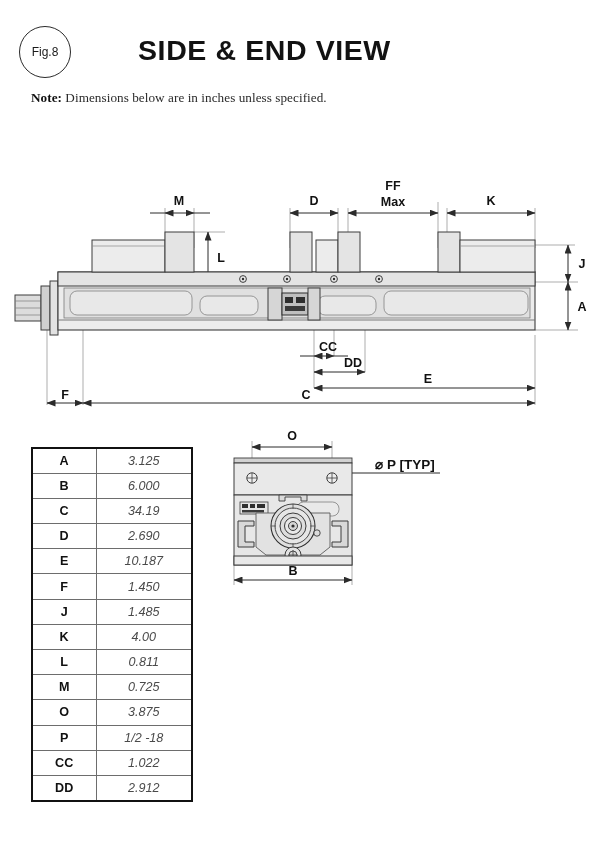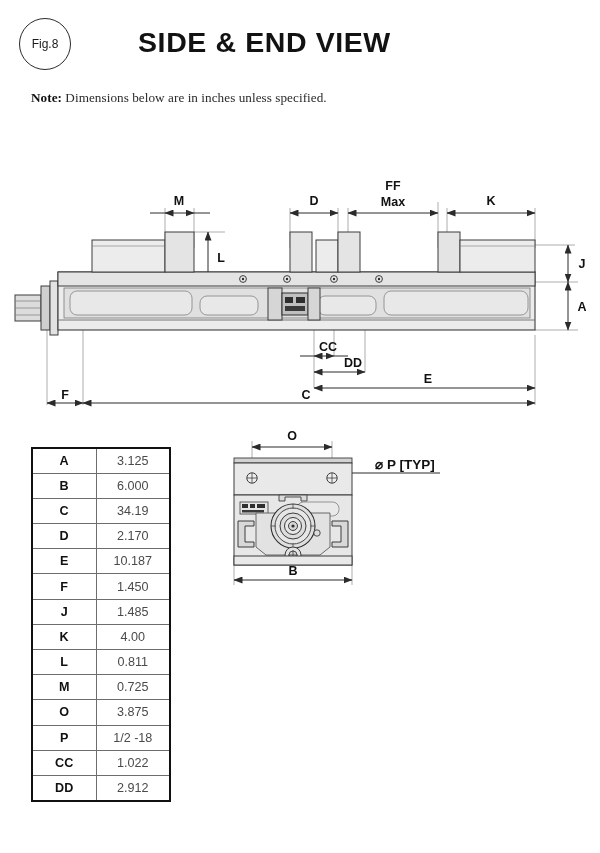--- a/index.html
+++ b/index.html
@@ -14,7 +14,7 @@
   .page { position: relative; width: 600px; height: 853px; background:#fff; }
 
   
-  .header { position: absolute; left: 0; top: 0; width: 572px; height: 78px; padding-left: 8px; }
+  .header { position: absolute; left: 0; top: 8px; width: 572px; height: 78px; padding-left: 8px; }
   .fig-badge {
     position: absolute; left: 19px; top: 18px;
     width: 52px; height: 52px; border-radius: 50%;

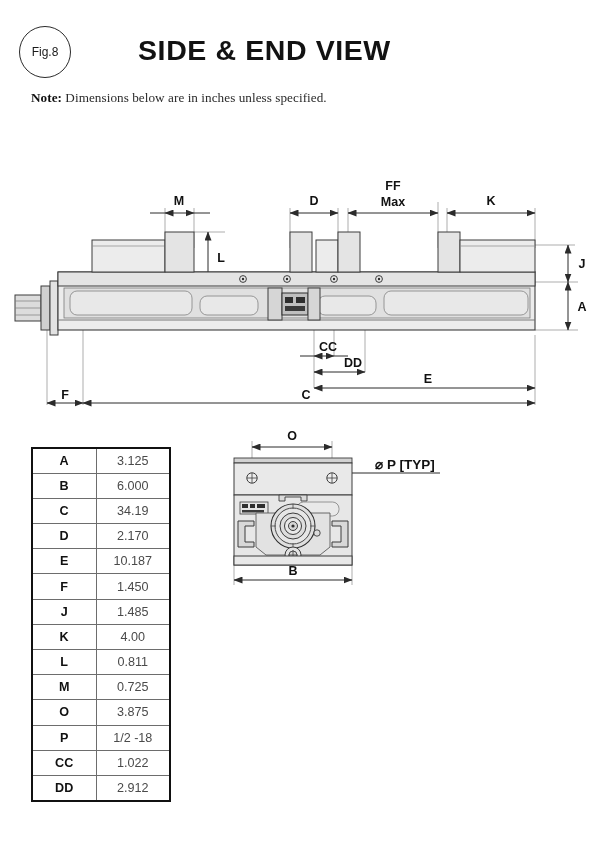--- a/index.html
+++ b/index.html
@@ -57,7 +57,7 @@
     width: 64px; font-weight: bold; color: #111; letter-spacing: 0.2px;
   }
   .dim-table td.v {
-    width: 74px; font-weight: normal; color: #4a4a4a;
+    width: 96px; font-weight: normal; color: #4a4a4a; font-style: italic;
   }
 </style>
 </head>

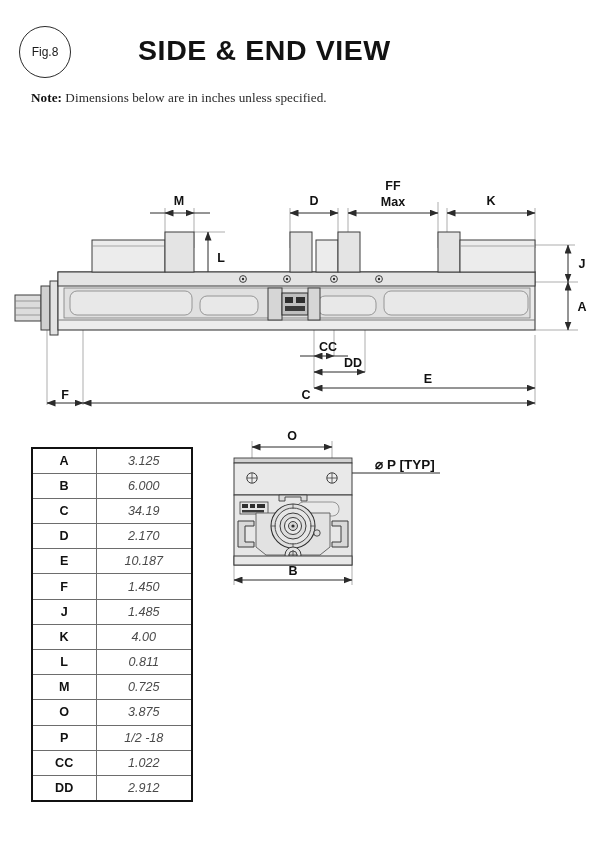--- a/index.html
+++ b/index.html
@@ -348,7 +348,7 @@
         </tr>
       <tr>
           <td class="k">D</td>
-          <td class="v">2.170</td>
+          <td class="v">2.690</td>
         </tr>
       <tr>
           <td class="k">E</td>

